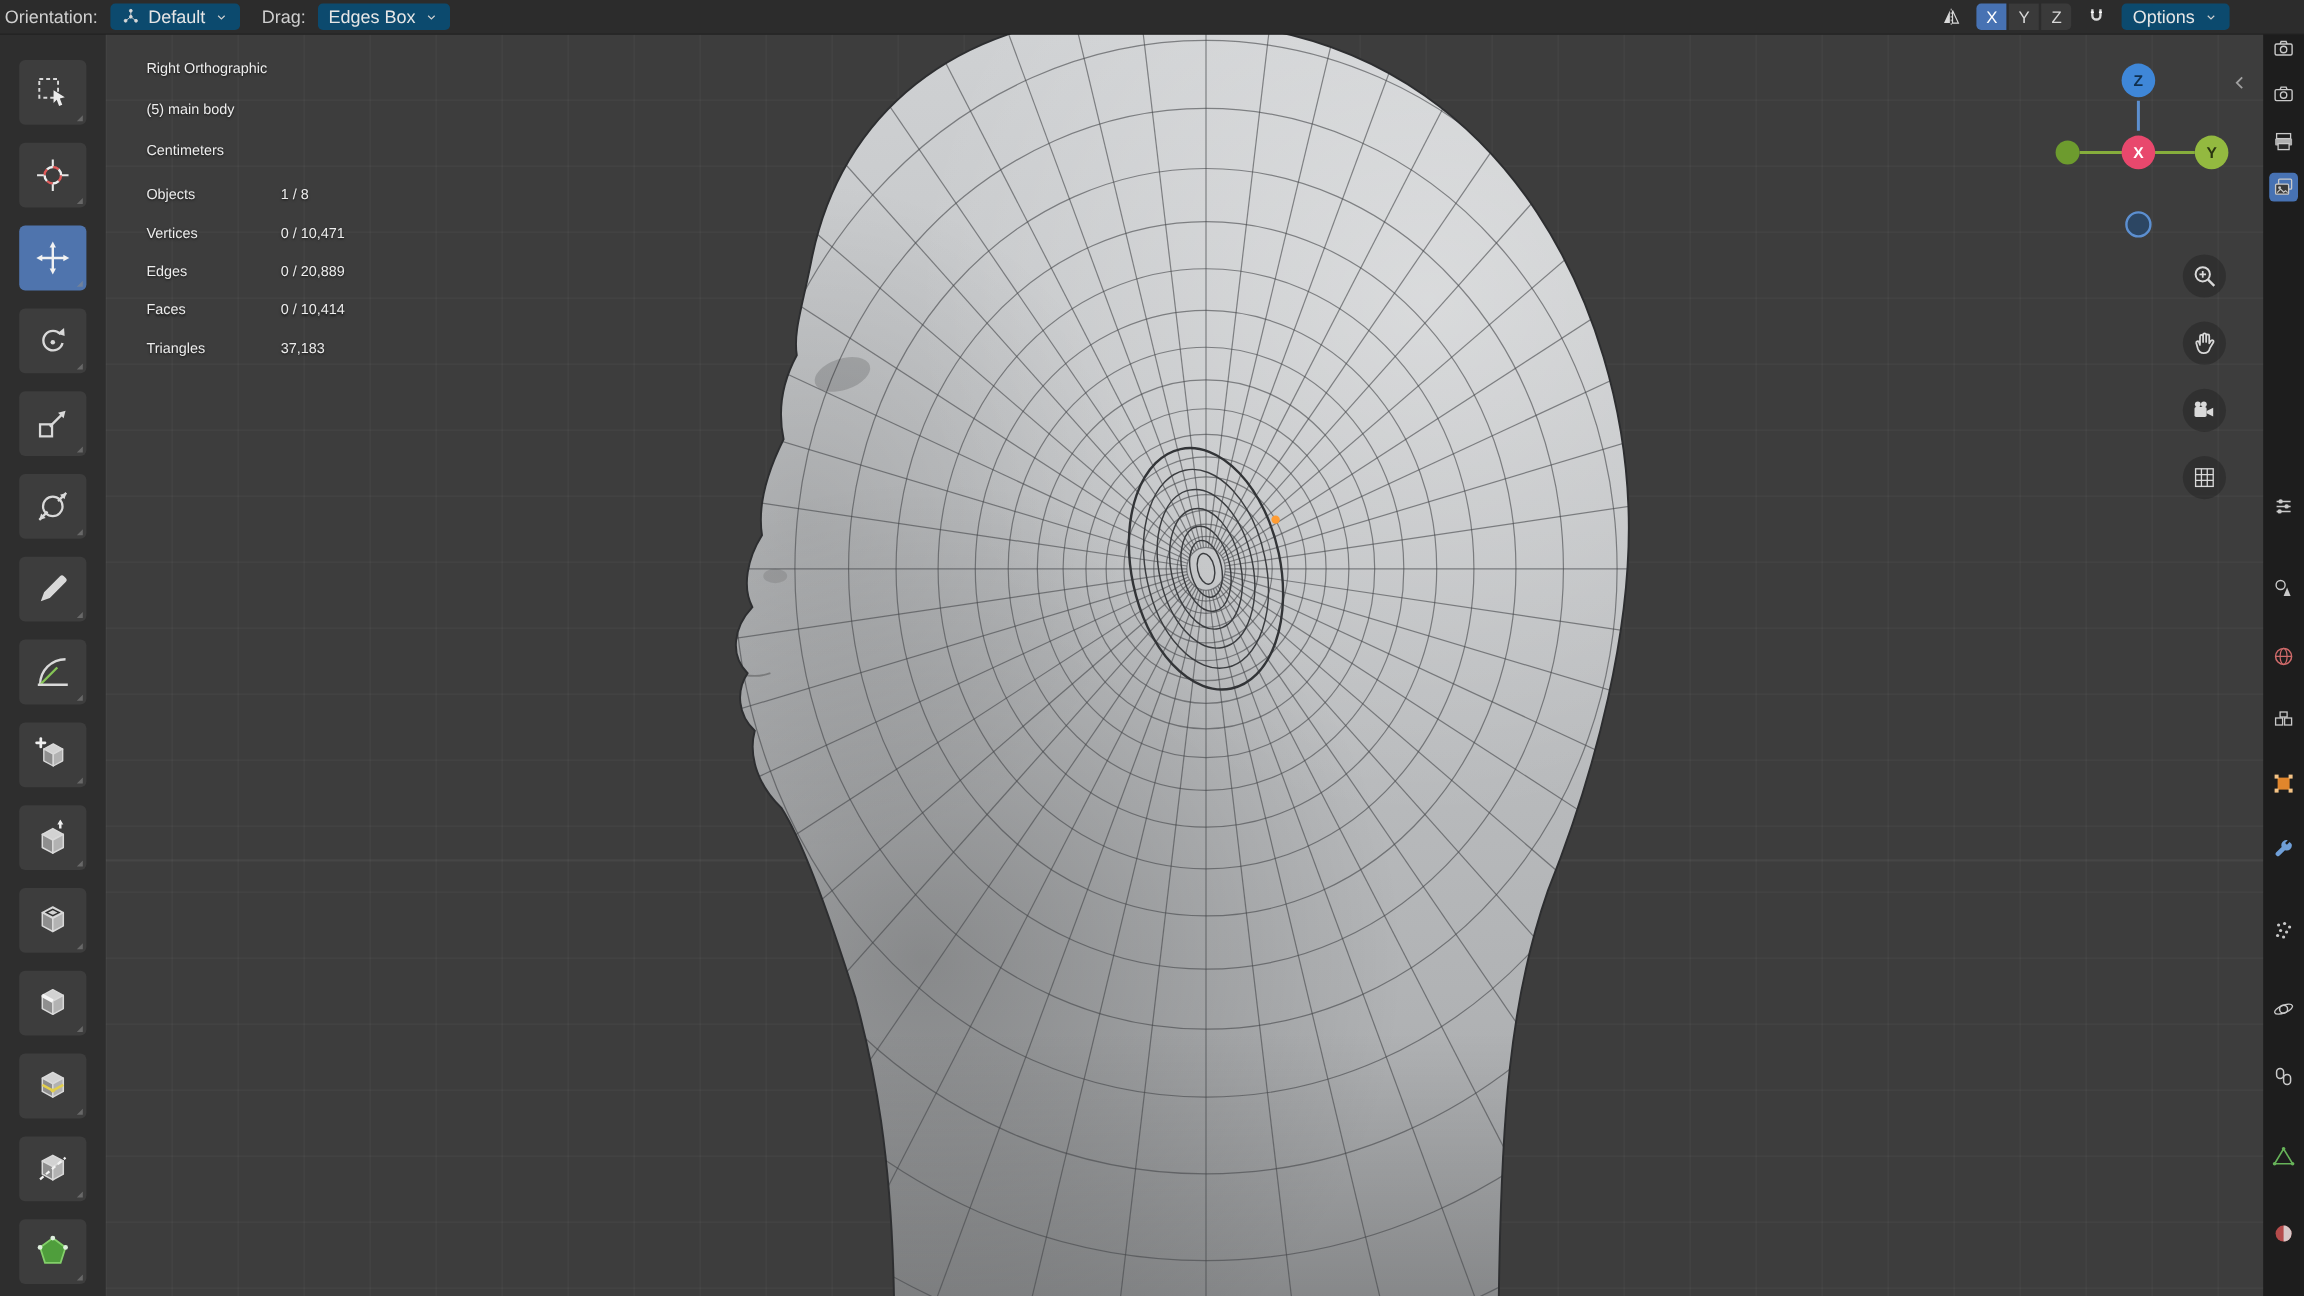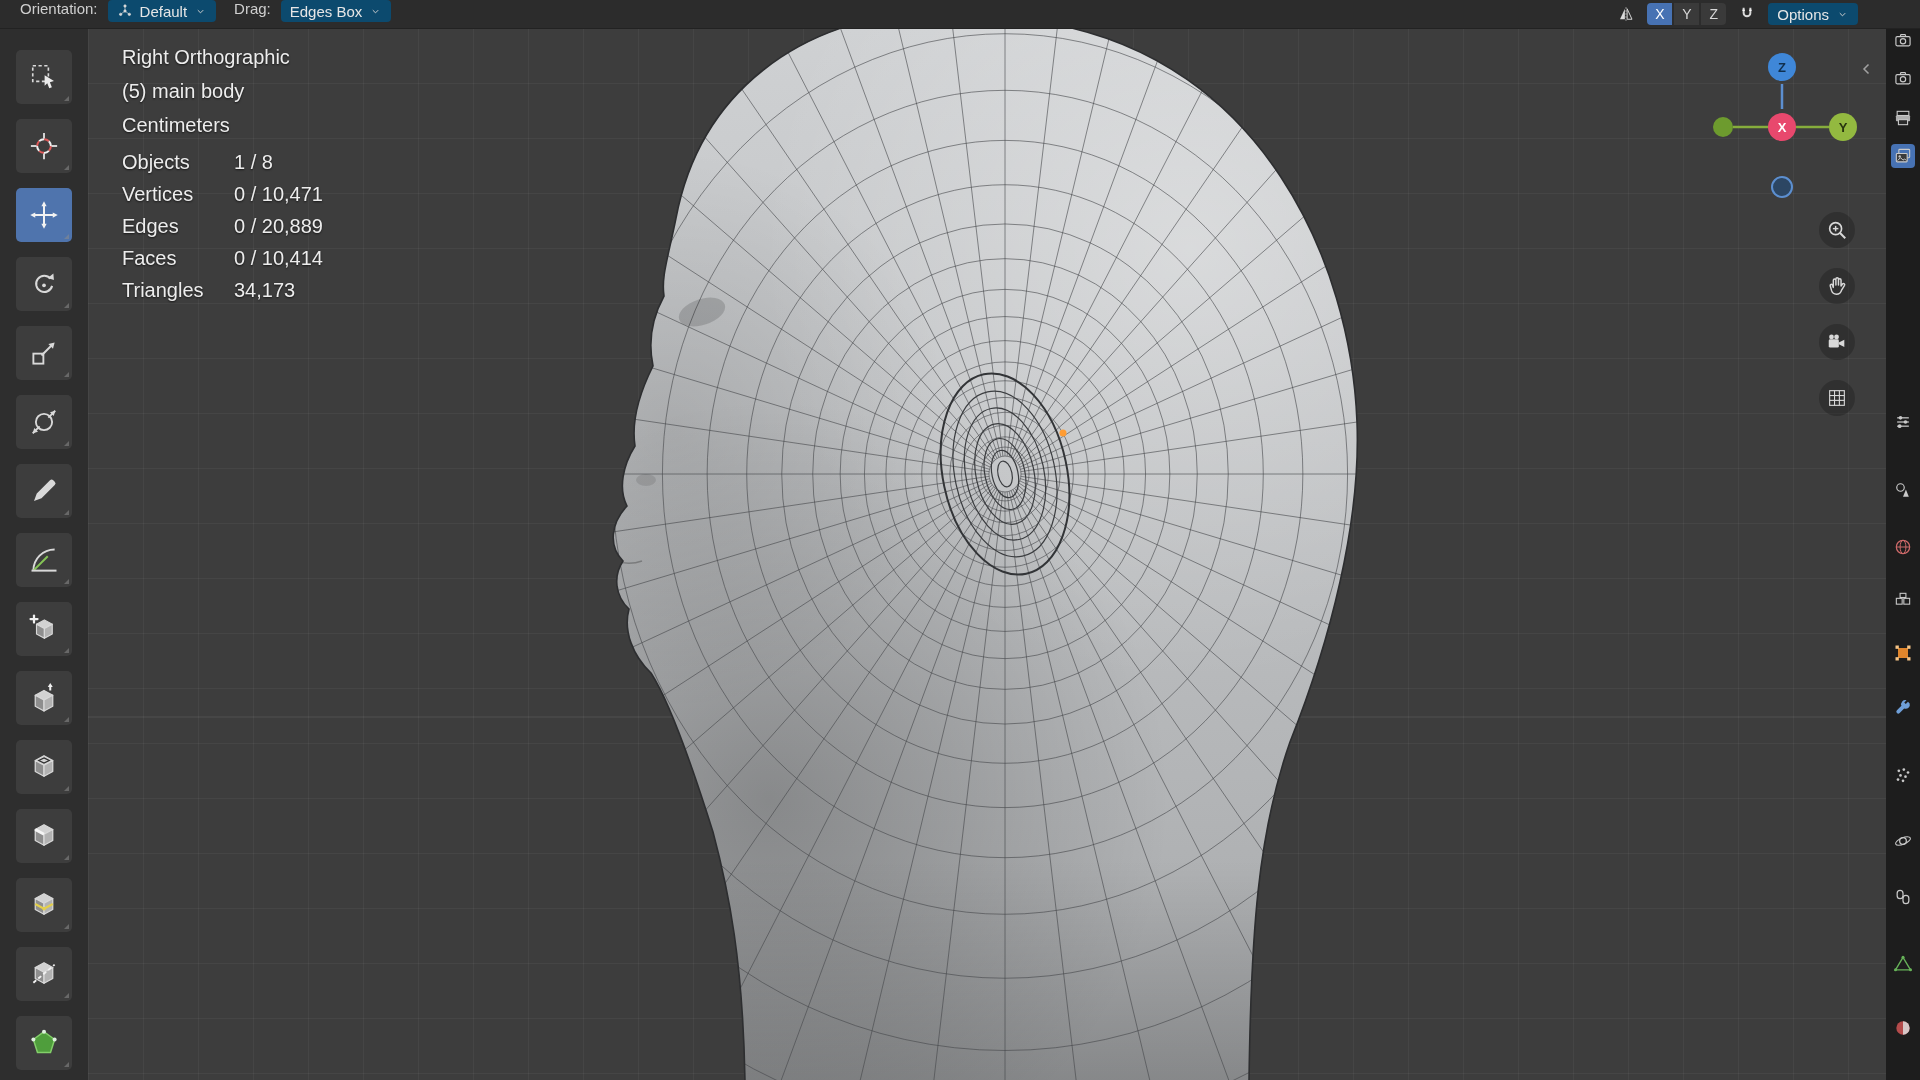--- a/index.html
+++ b/index.html
@@ -10,7 +10,7 @@
 
   
   .topbar { position:absolute; left:0; top:0; right:0; height:28px; background:#2c2c2c;
-            display:flex; gap:10px; padding-left:20px; z-index:30;
+            display:flex; align-items:center; gap:10px; padding-left:4px; z-index:30;
             box-shadow:0 1px 0 #222; }
   .hlabel { color:#cfcfcf; font-size:15px; }
   .dd { height:22px; background:#0c4a6e; border-radius:4px; display:flex; align-items:center;

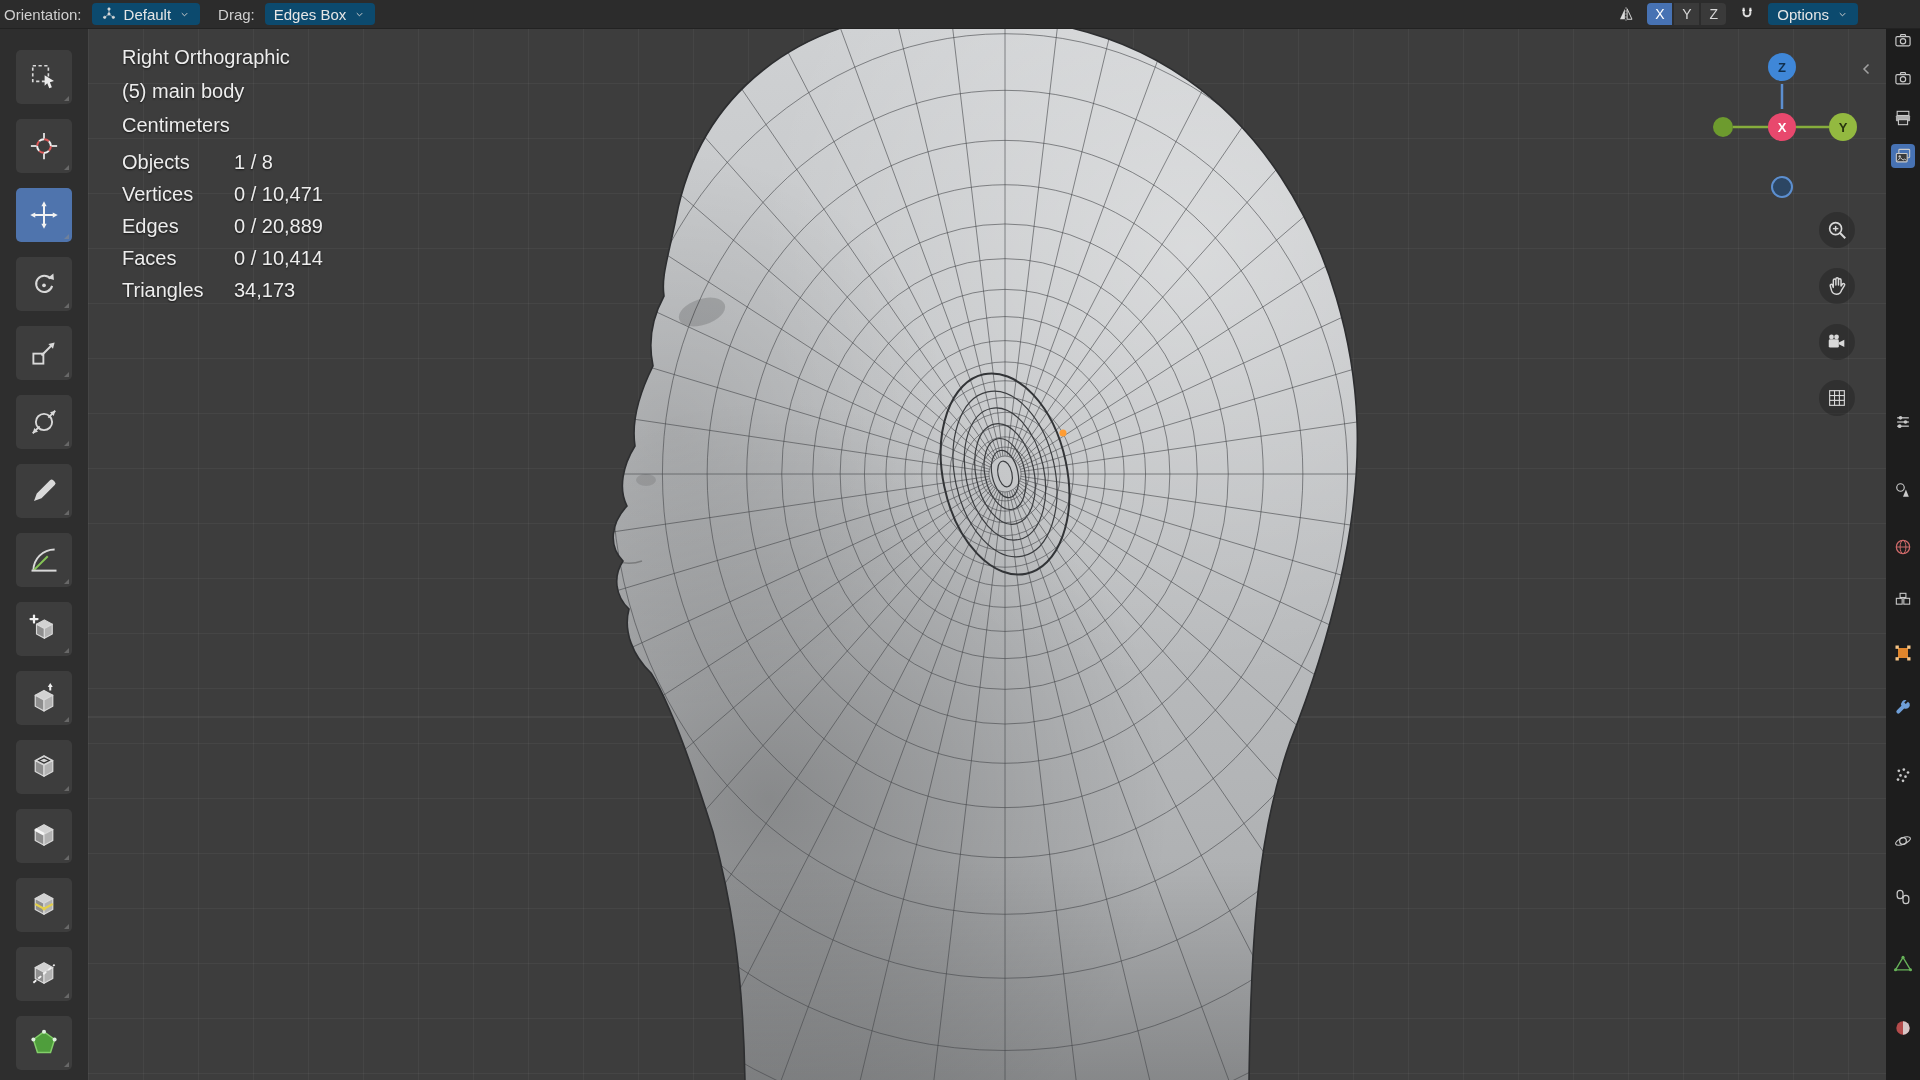--- a/index.html
+++ b/index.html
@@ -35,7 +35,7 @@
                   pointer-events:none; z-index:5; }
 
   .overlay { position:absolute; left:122px; top:40px; z-index:10; color:#ededed;
-             font-size:20px; text-shadow:0 1px 2px rgba(0,0,0,0.65); }
+             font-size:12px; text-shadow:0 1px 2px rgba(0,0,0,0.65); }
   .overlay .line { line-height:34px; }
   .stats { margin-top:4px; }
   .srow { display:flex; line-height:32px; }

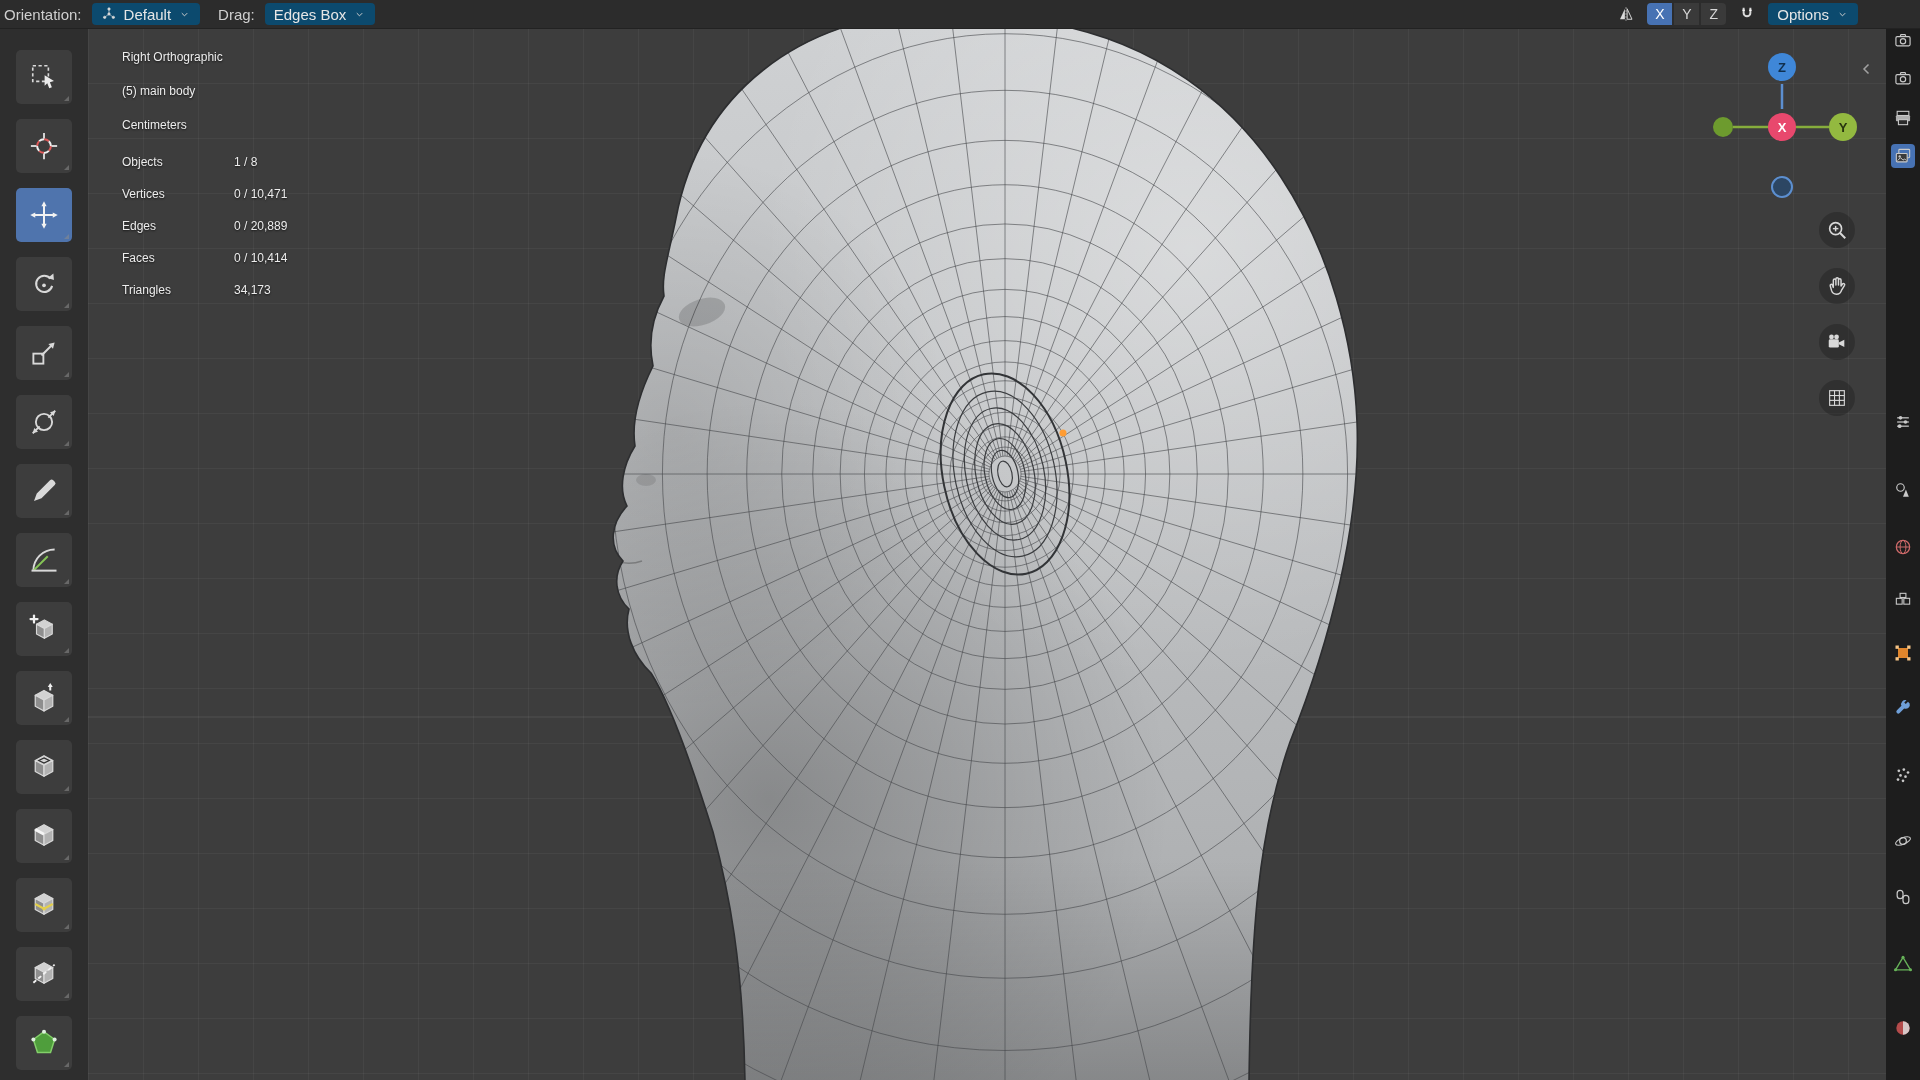--- a/index.html
+++ b/index.html
@@ -286,7 +286,7 @@
         </div>
       <div class="srow">
           <span class="sl">Triangles</span>
-          <span class="sv">34,173</span>
+          <span class="sv">37,183</span>
         </div>
     </div>
   </div>

